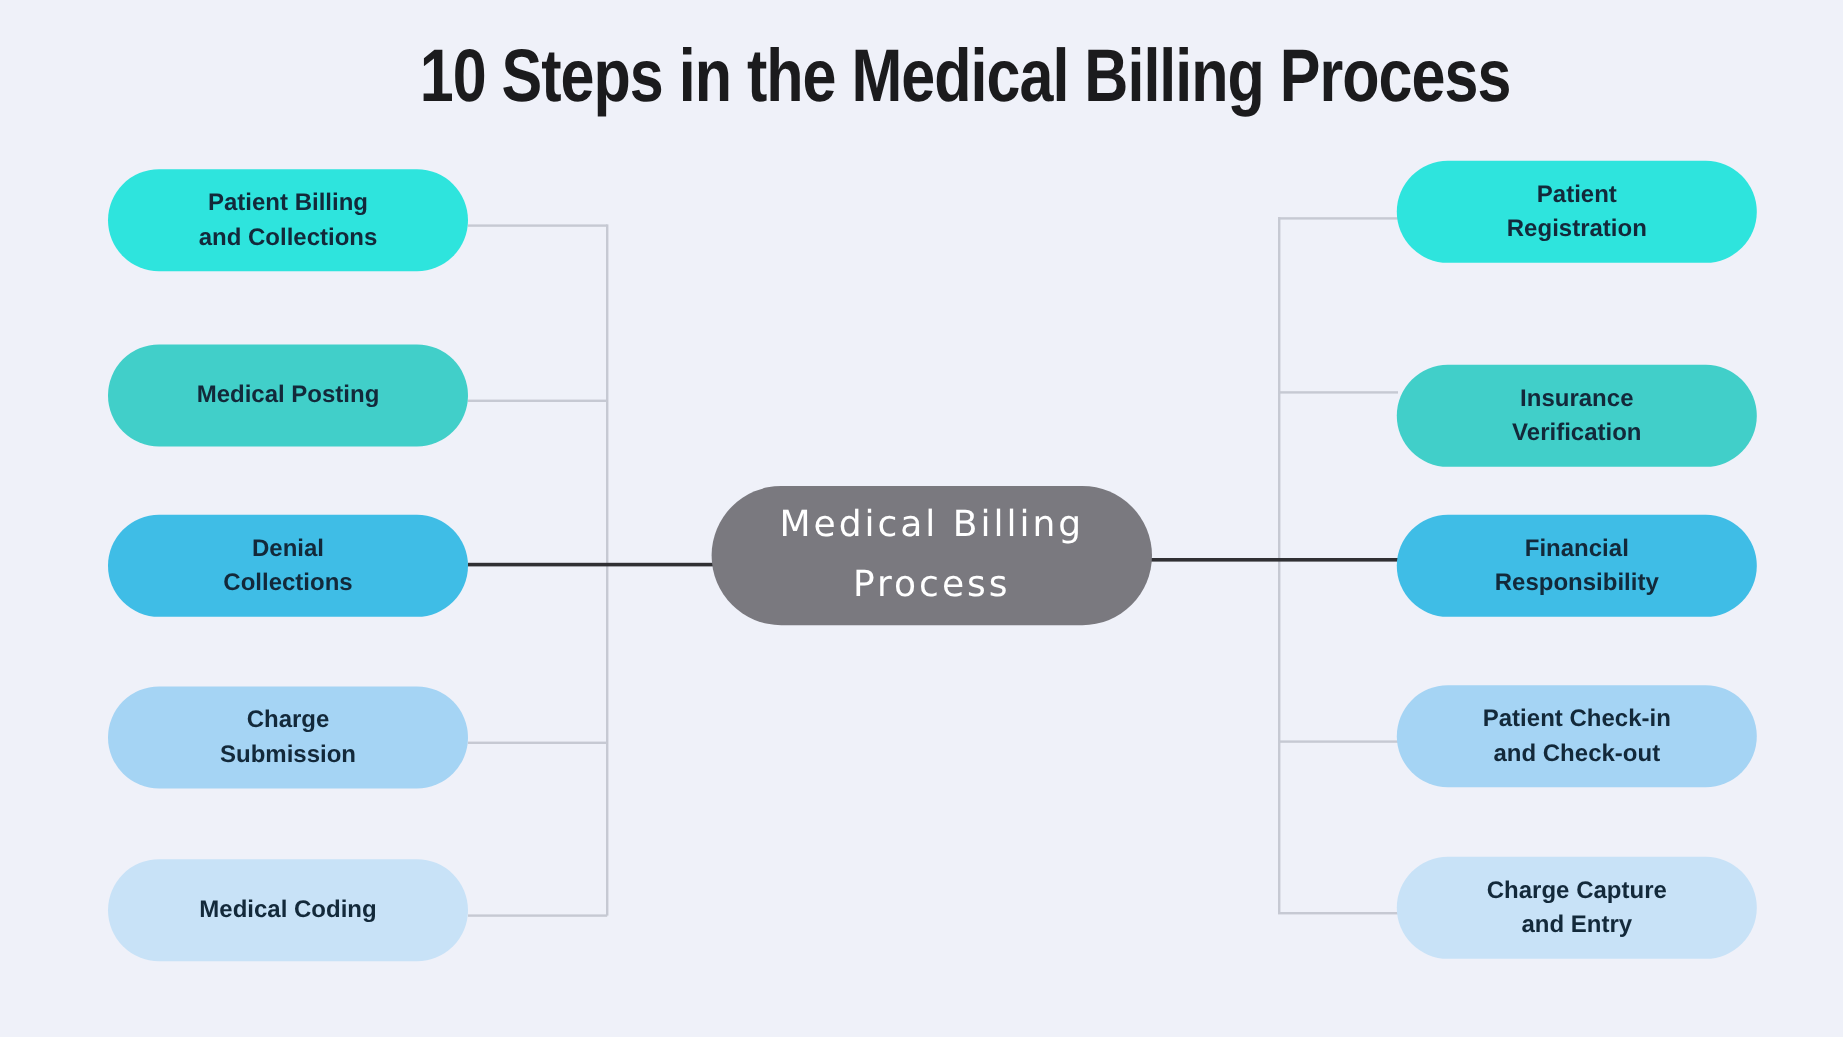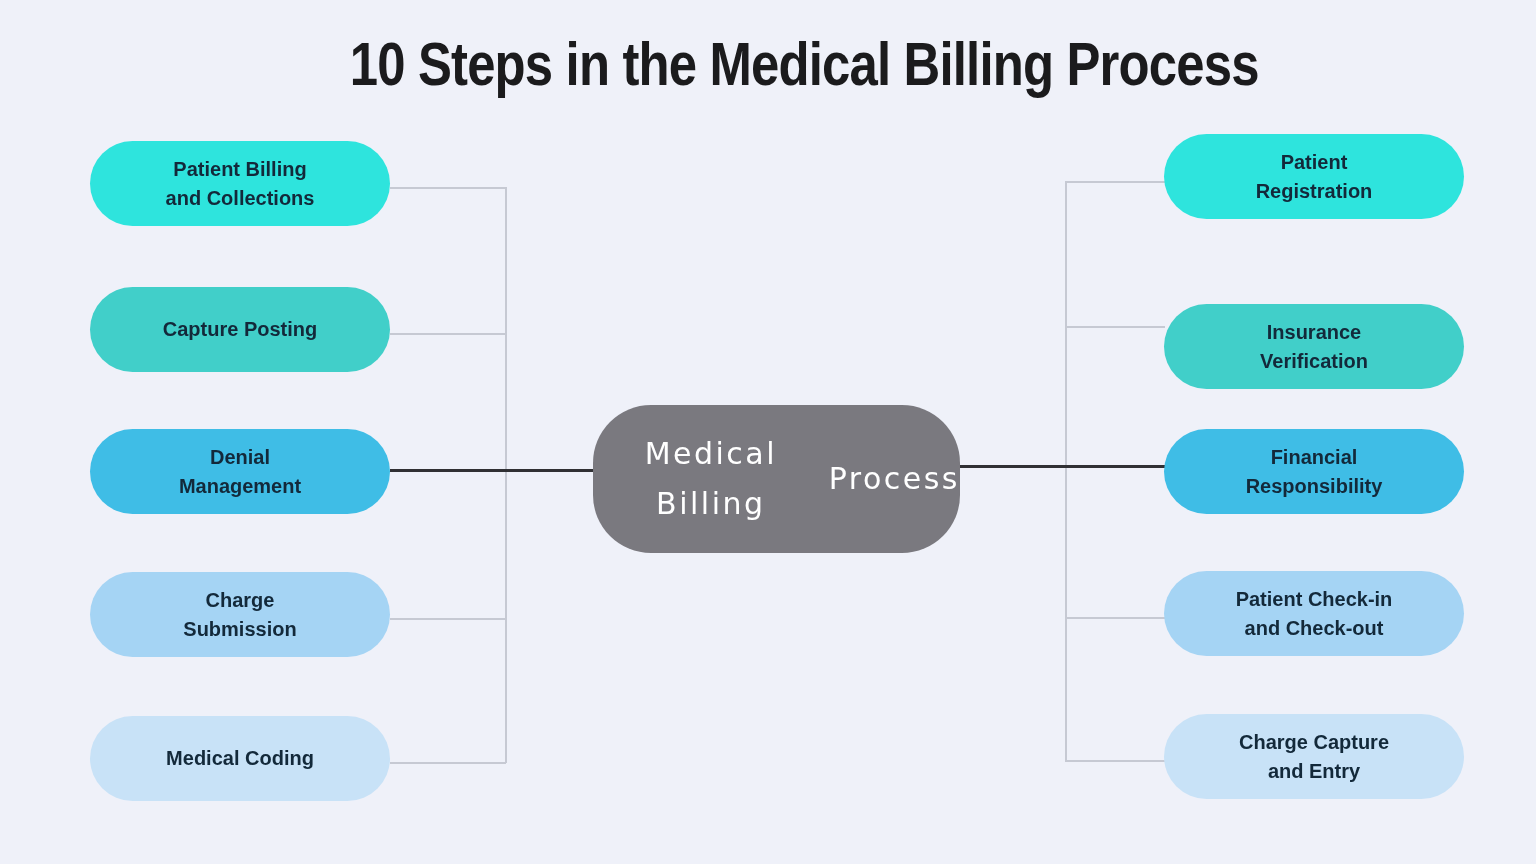--- a/index.html
+++ b/index.html
@@ -120,7 +120,7 @@
     <span class="line">and Collections</span>
   </div>
   <div class="node l2" style="background-color: rgb(65, 207, 201);">
-    <span class="line">Capture Posting</span>
+    <span class="line">Medical Posting</span>
   </div>
   <div class="node l3" style="background-color: rgb(63, 189, 230);">
     <span class="line">Denial</span>

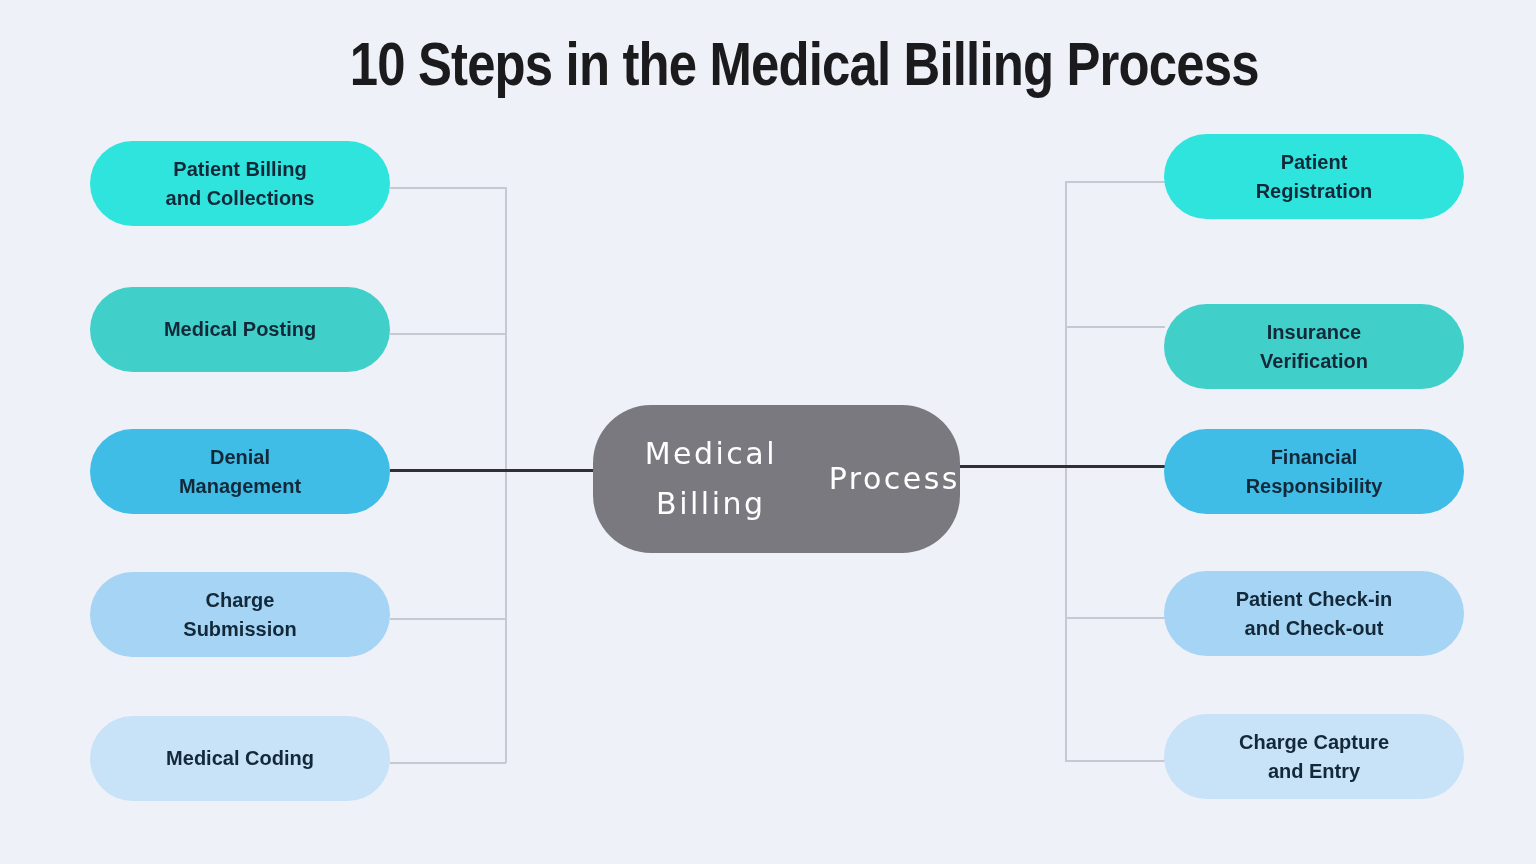--- a/index.html
+++ b/index.html
@@ -57,10 +57,10 @@
   .center-node{
     position:absolute;
     left:593px;top:405px;
-    width:367px;height:148px;
+    width:367px;height:116px;
     border-radius:58px;
-    display:flex;flex-direction:row;
-    align-items:center;justify-content:space-between;
+    display:flex;flex-direction:column;
+    align-items:center;justify-content:center;
     text-align:center;
     color:#FFFFFF;
     font-family:"DejaVu Sans",sans-serif;

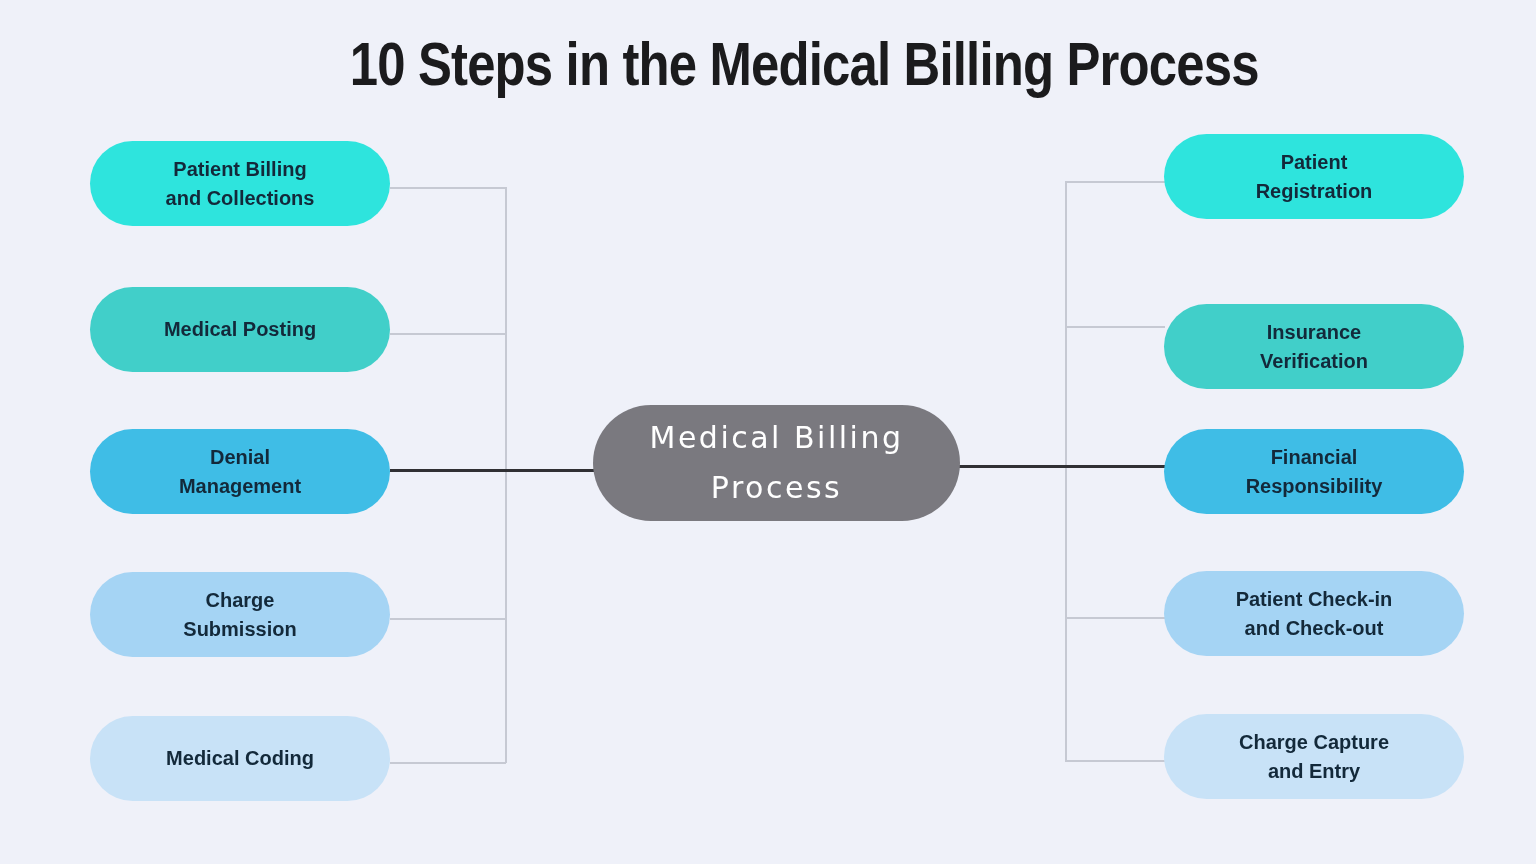--- a/index.html
+++ b/index.html
@@ -124,7 +124,7 @@
   </div>
   <div class="node l3" style="background-color: rgb(63, 189, 230);">
     <span class="line">Denial</span>
-    <span class="line">Management</span>
+    <span class="line">Collections</span>
   </div>
   <div class="node l4" style="background-color: rgb(165, 212, 244);">
     <span class="line">Charge</span>

